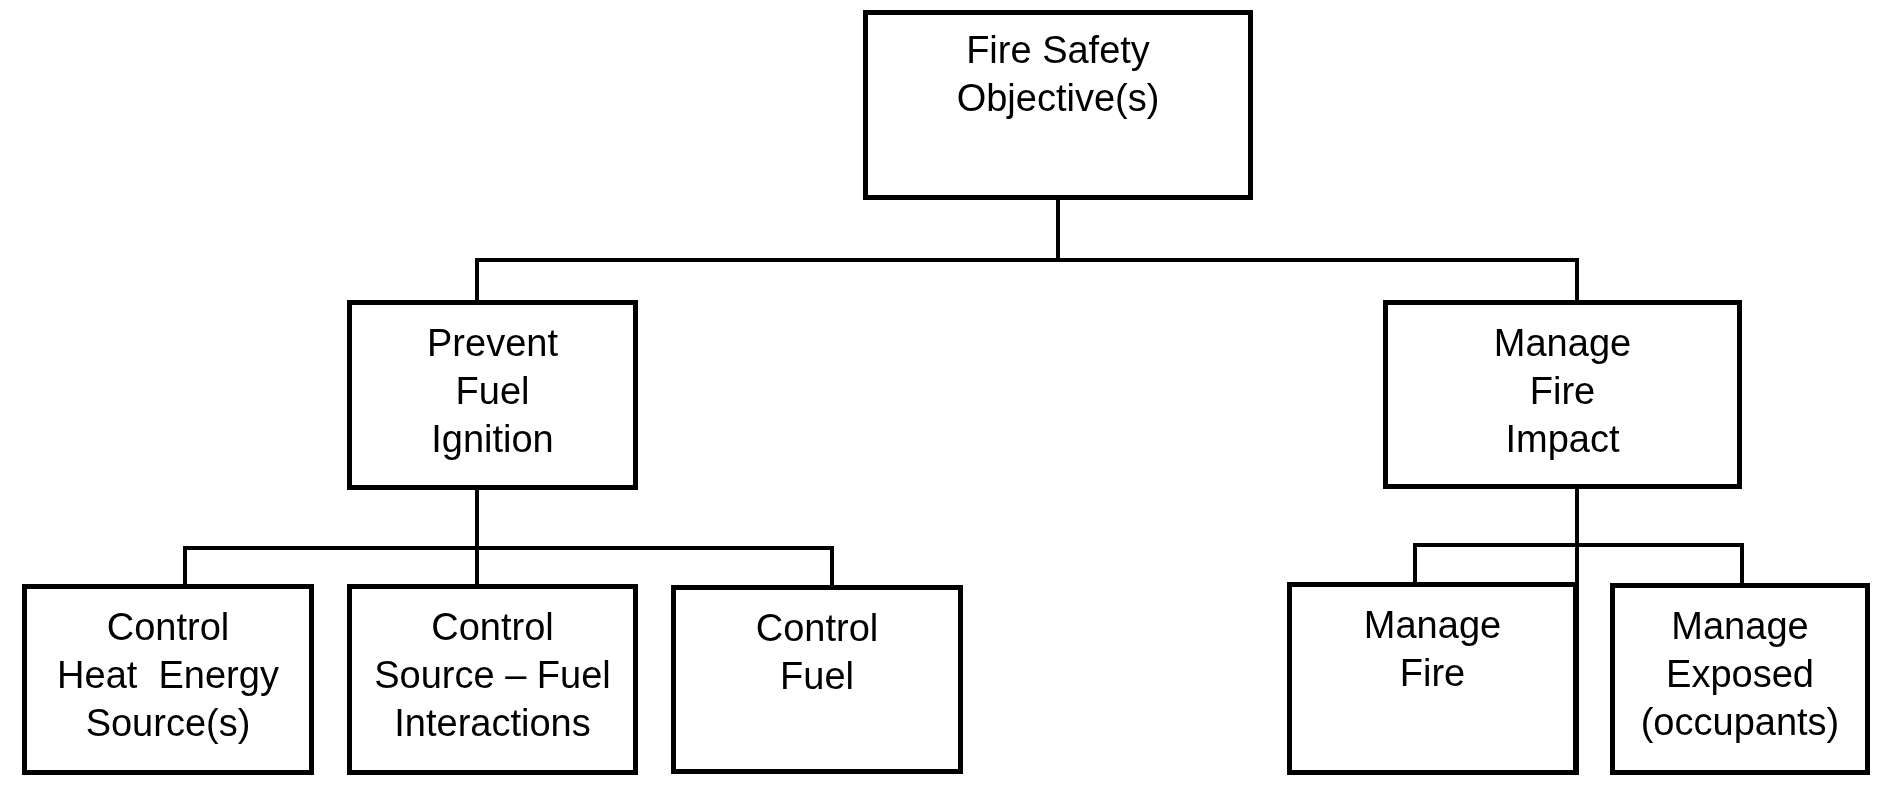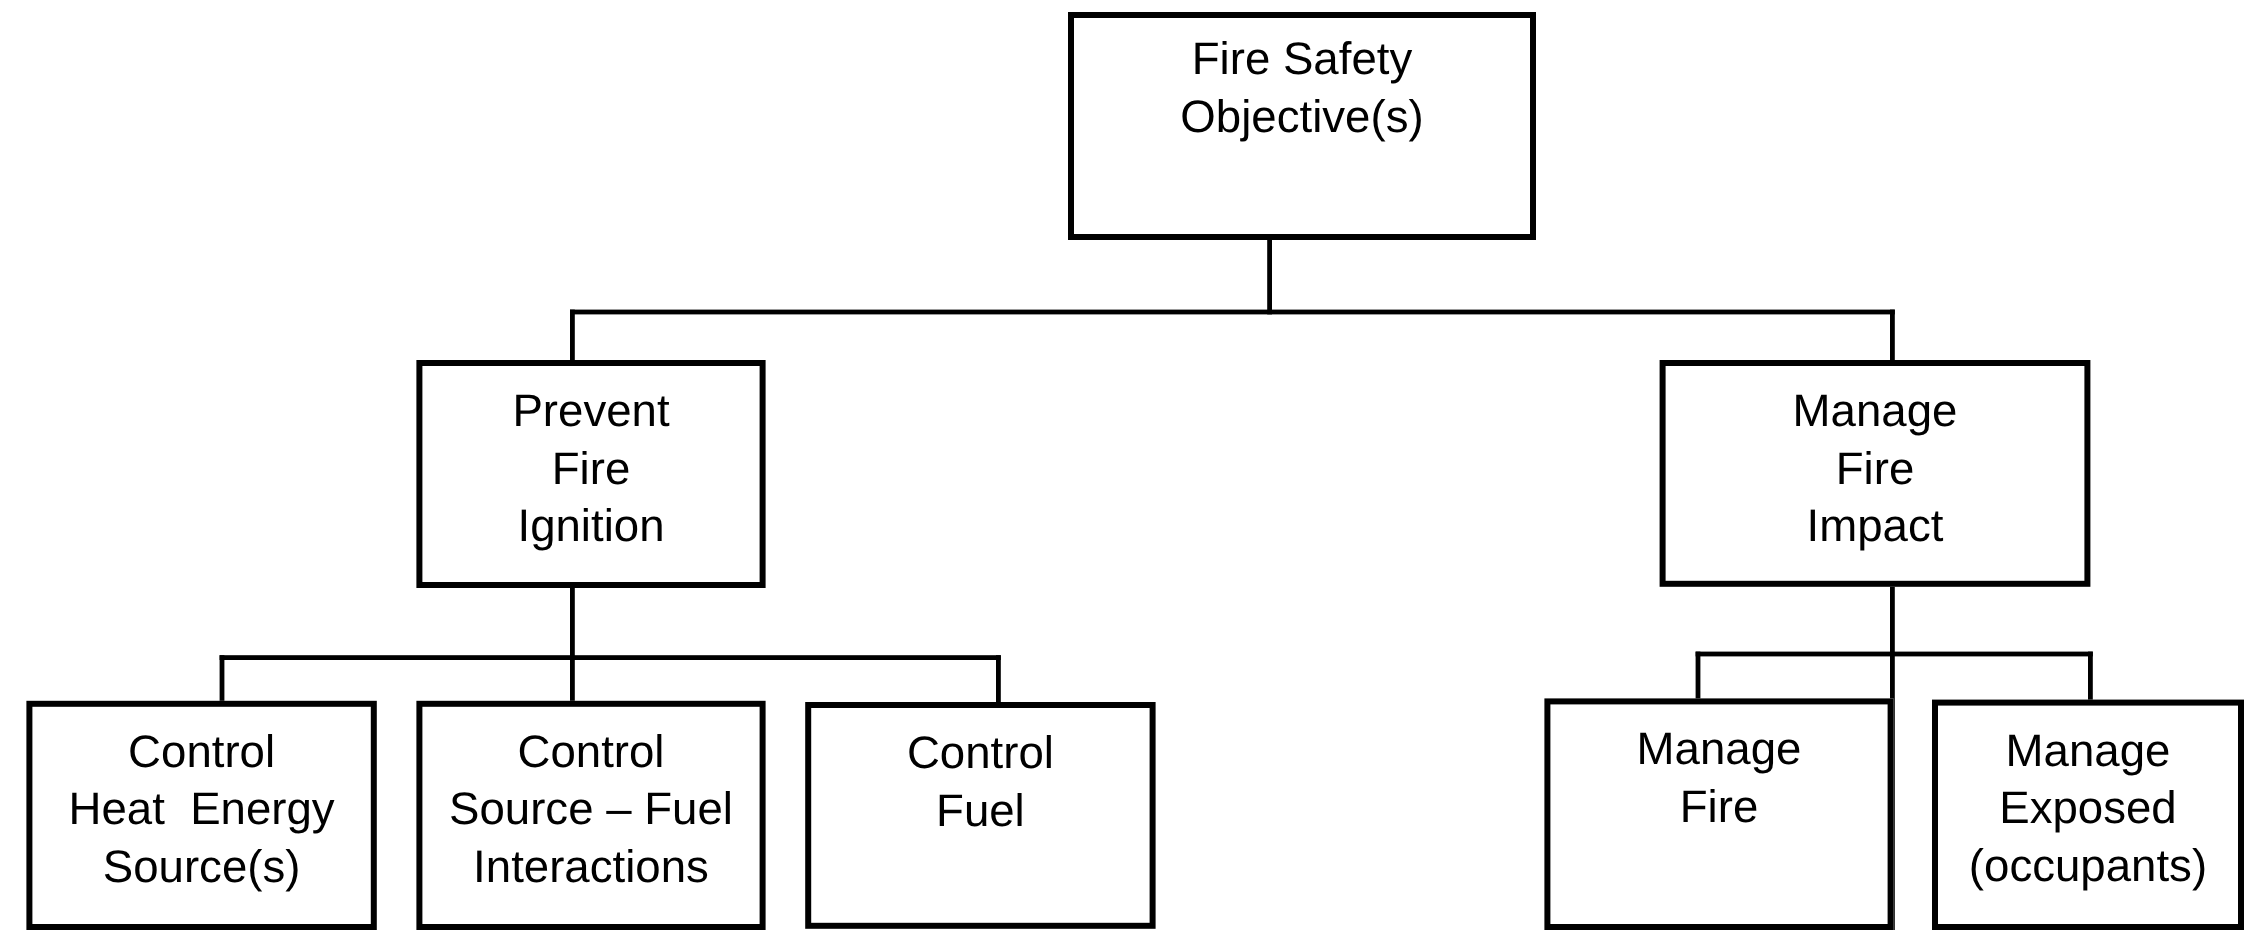--- a/index.html
+++ b/index.html
@@ -59,7 +59,7 @@
   <div class="line" style="left:1413px; top:543px; width:4px; height:43px;"></div>
   <div class="line" style="left:1740px; top:543px; width:4px; height:44px;"></div>
 
-  <div class="node root" style="left:890px; top:10px; width:390px; height:190px;">
+  <div class="node root" style="left:863px; top:10px; width:390px; height:190px;">
     <span class="label">Fire Safety
 Objective(s)</span>
   </div>

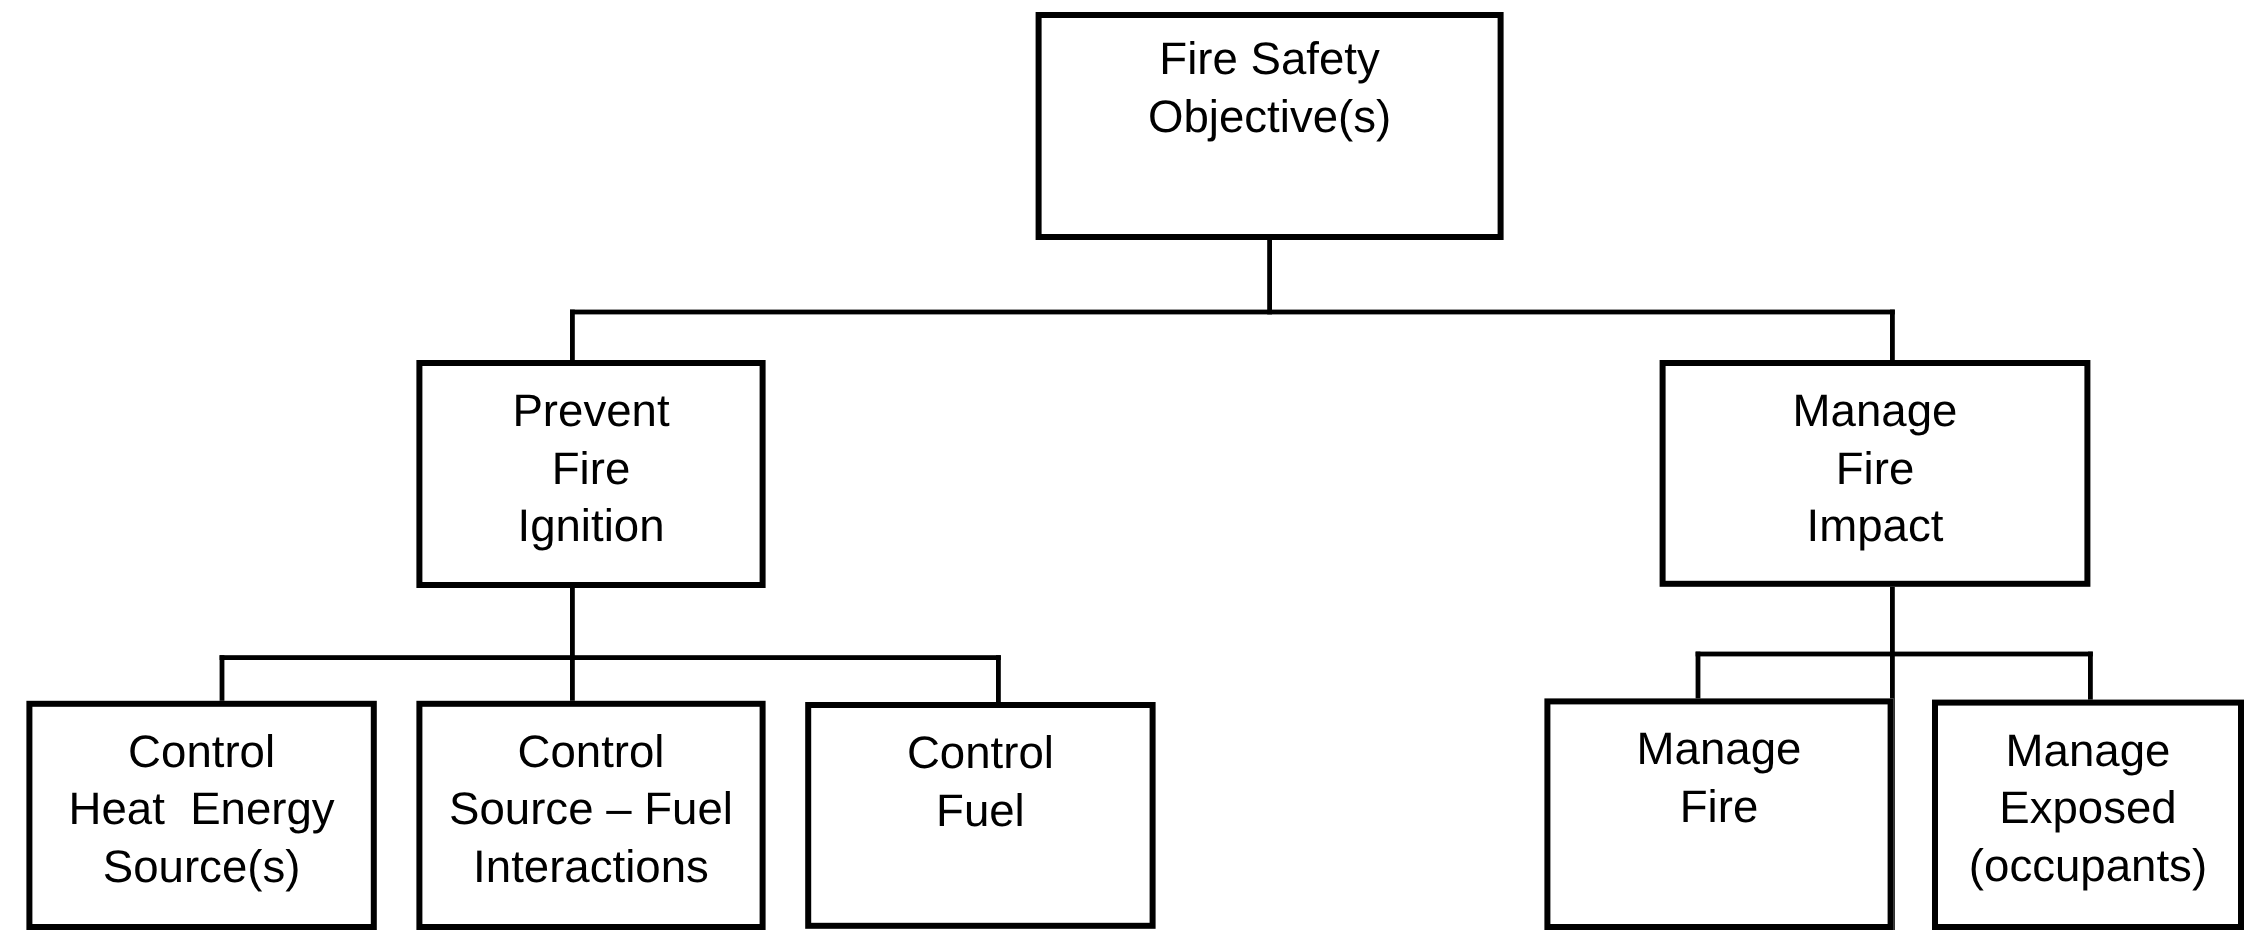--- a/index.html
+++ b/index.html
@@ -66,7 +66,7 @@
 
   <div class="node" style="left:347px; top:300px; width:291px; height:190px;">
     <span class="label">Prevent
-Fire
+Fuel
 Ignition</span>
   </div>
 

